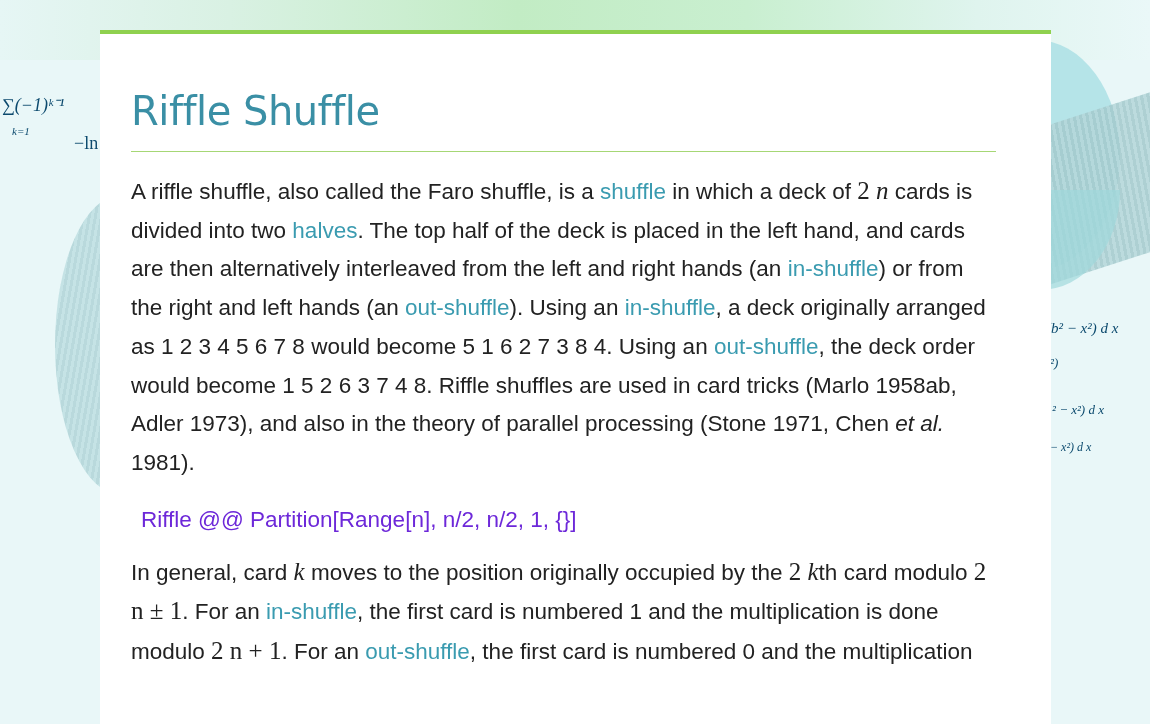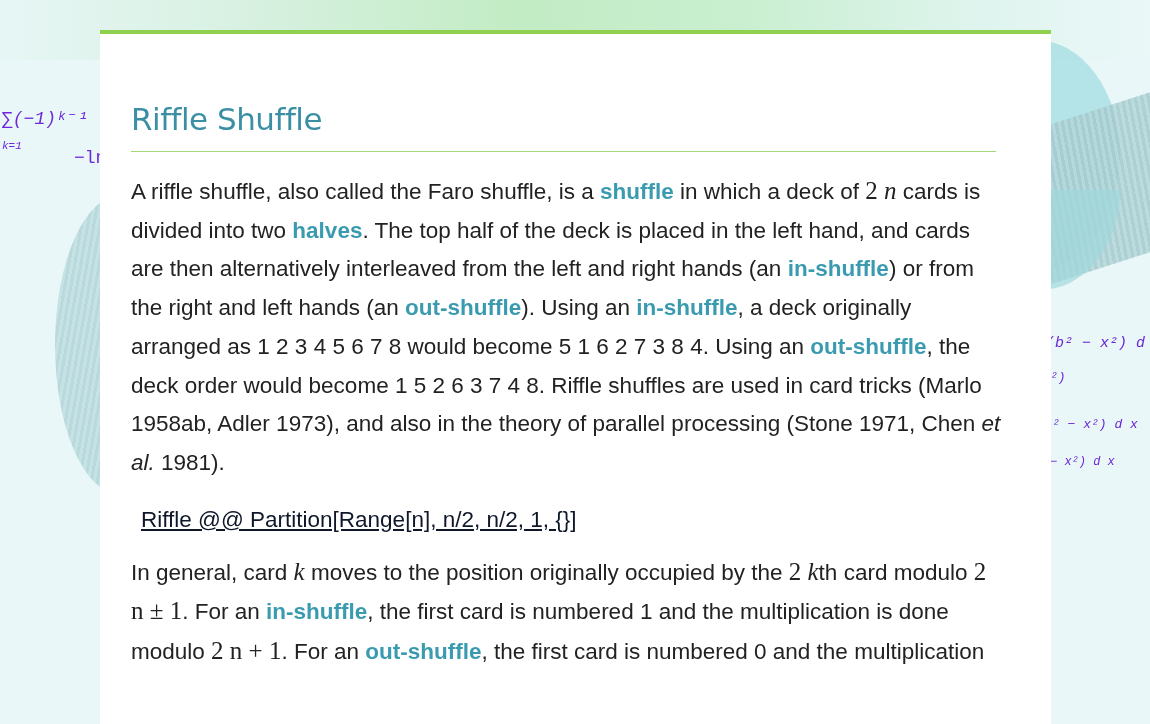--- a/index.html
+++ b/index.html
@@ -13,9 +13,8 @@
     background: linear-gradient(90deg, #e6f6f5 0%, #d9f1e3 20%, #c2ecc4 45%, #c9efd0 65%, #dff4ee 85%, #eaf8f8 100%);
   }
   .bg-formula {
-    position: absolute; color: #6d28d9; font-family: Liberation Mono, monospace; font-style: italic;
+    position: absolute; color: #0c4a6e; font-family: Liberation Serif, serif; font-style: italic;
     white-space: nowrap;
-    margin-top: 15px;
   }
   .bg-shape-left {
     position: absolute; left: 55px; top: 195px; width: 110px; height: 300px;

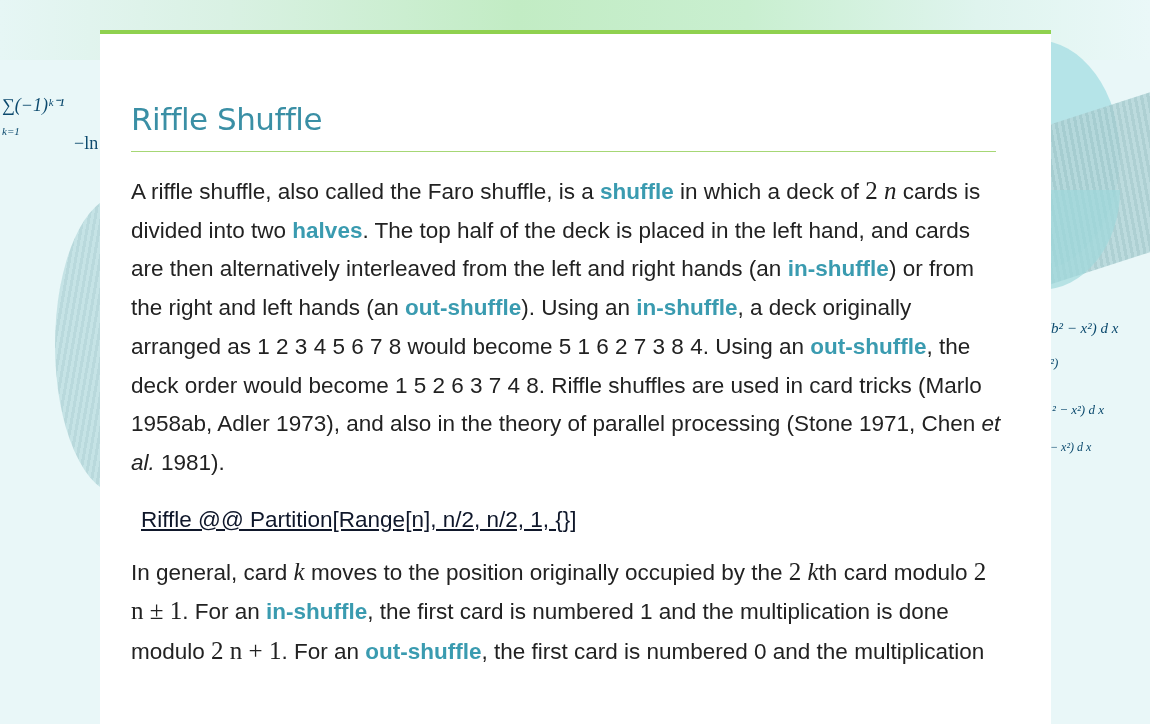--- a/index.html
+++ b/index.html
@@ -85,7 +85,7 @@
 <div class="bg-shape-right3"></div>
 
 <div class="bg-formula" style="left:2px; top:92px; font-size:18px;">∑(−1)ᵏ⁻¹</div>
-<div class="bg-formula" style="left:2px; top:125px; font-size:11px;">k=1</div>
+<div class="bg-formula" style="left:12px; top:125px; font-size:11px;">k=1</div>
 <div class="bg-formula" style="left:74px; top:133px; font-size:18px; font-style:normal;">−ln</div>
 <div class="bg-formula" style="left:1046px; top:320px; font-size:15px;">(b² − x²)  d x</div>
 <div class="bg-formula" style="left:1050px; top:355px; font-size:13px;">²)</div>

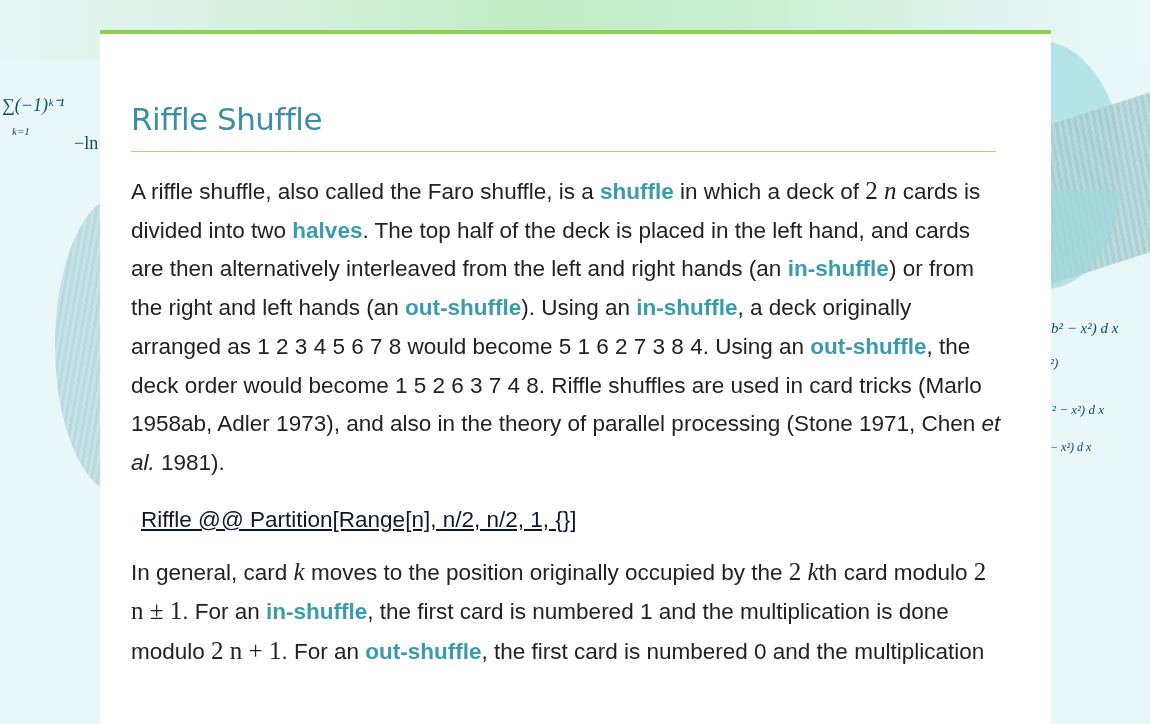--- a/index.html
+++ b/index.html
@@ -58,9 +58,9 @@
   }
   .logo-tag b { font-weight: bold; }
   h1 {
-    position: absolute; left: 31px; top: 67px; margin: 0;
+    position: absolute; left: 31px; top: 54px; margin: 0;
     font-family: "DejaVu Sans", sans-serif; font-weight: normal;
-    font-size: 31px; color: #3a8fa5; letter-spacing: -0.5px;
+    font-size: 40px; color: #3a8fa5; letter-spacing: -0.5px;
   }
   .title-rule {
     position: absolute; left: 31px; top: 117px; width: 865px; height: 1px; background: #a6d775;

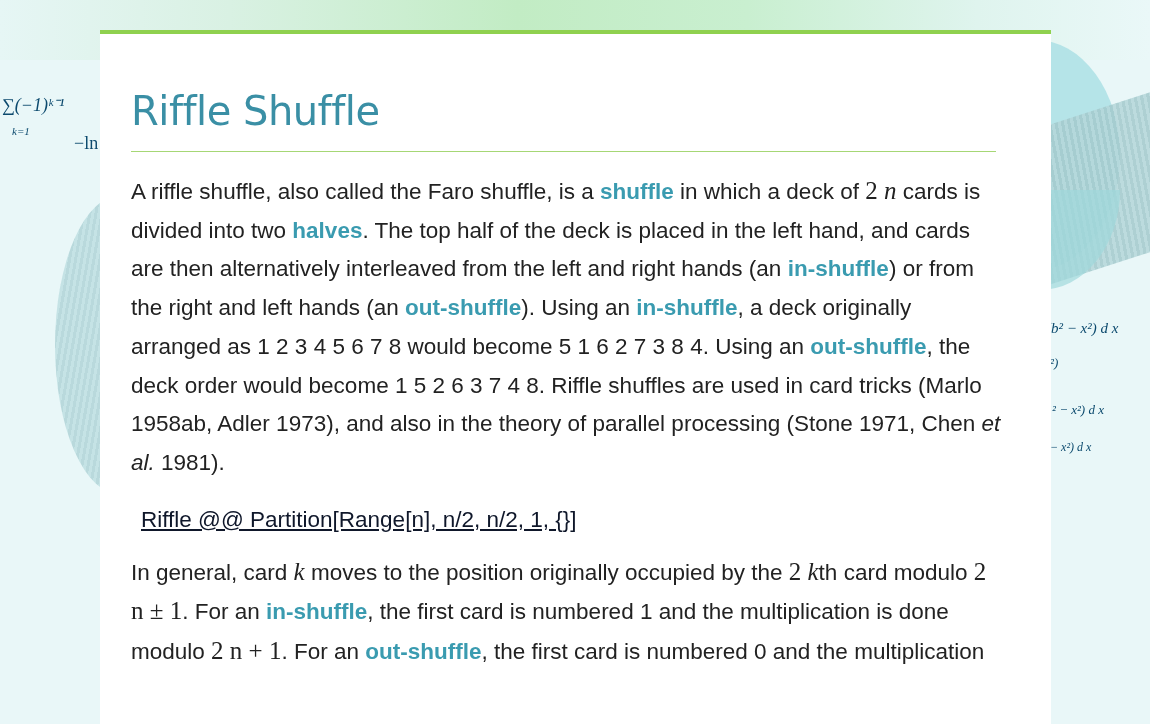--- a/index.html
+++ b/index.html
@@ -70,7 +70,7 @@
     font-family: "Liberation Sans", sans-serif; font-size: 22.5px; line-height: 38.7px; color: #222222;
   }
   .content p { margin: 0 0 18px 0; }
-  .content a { color: #3a9bb0; text-decoration: none; font-weight: bold; }
+  .content a { color: #3a9bb0; text-decoration: none; }
   .math { font-family: Liberation Serif, serif; font-size: 25px; }
   .math i { font-style: italic; }
   .code { padding-left: 10px; margin: 0 0 14px 0; color: #0f172a; font-size: 22.5px; line-height: 38px; text-decoration: underline; }

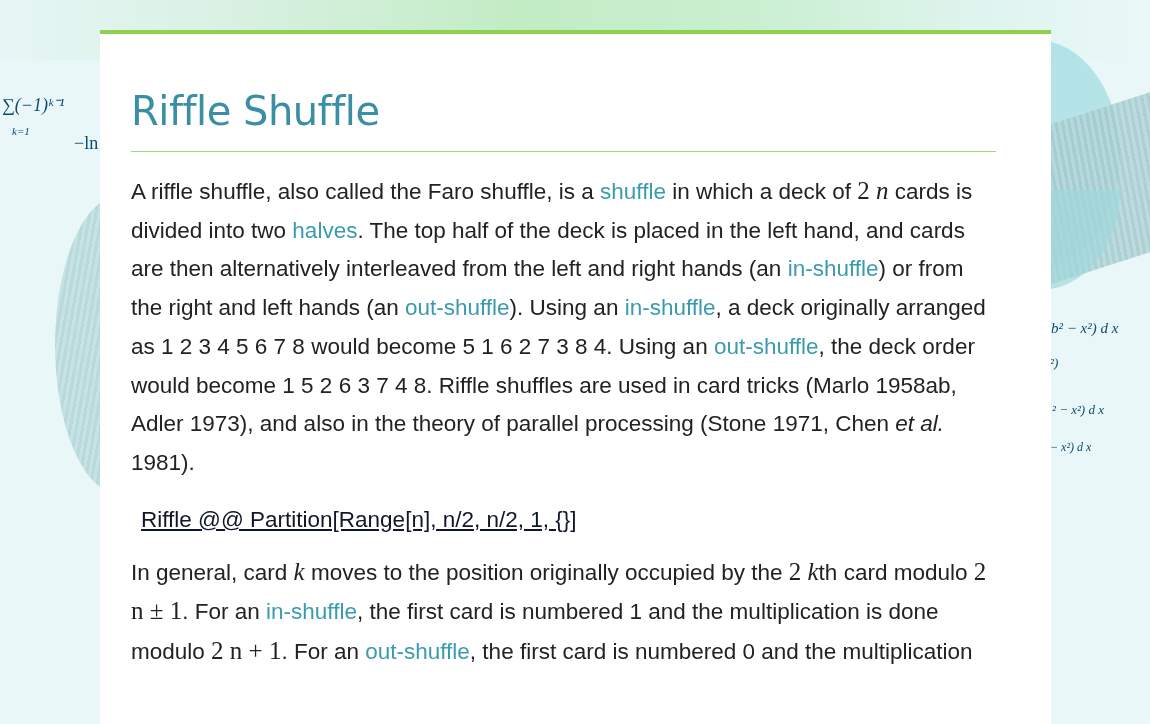--- a/index.html
+++ b/index.html
@@ -73,7 +73,7 @@
   .content a { color: #3a9bb0; text-decoration: none; }
   .math { font-family: Liberation Serif, serif; font-size: 25px; }
   .math i { font-style: italic; }
-  .code { padding-left: 10px; margin: 0 0 14px 0; color: #0f172a; font-size: 22.5px; line-height: 38px; text-decoration: underline; }
+  .code { padding-left: 10px; margin: 0 0 14px 0; color: #6d28d9; font-size: 22.5px; line-height: 38px; }
 </style>
 </head>
 <body>

